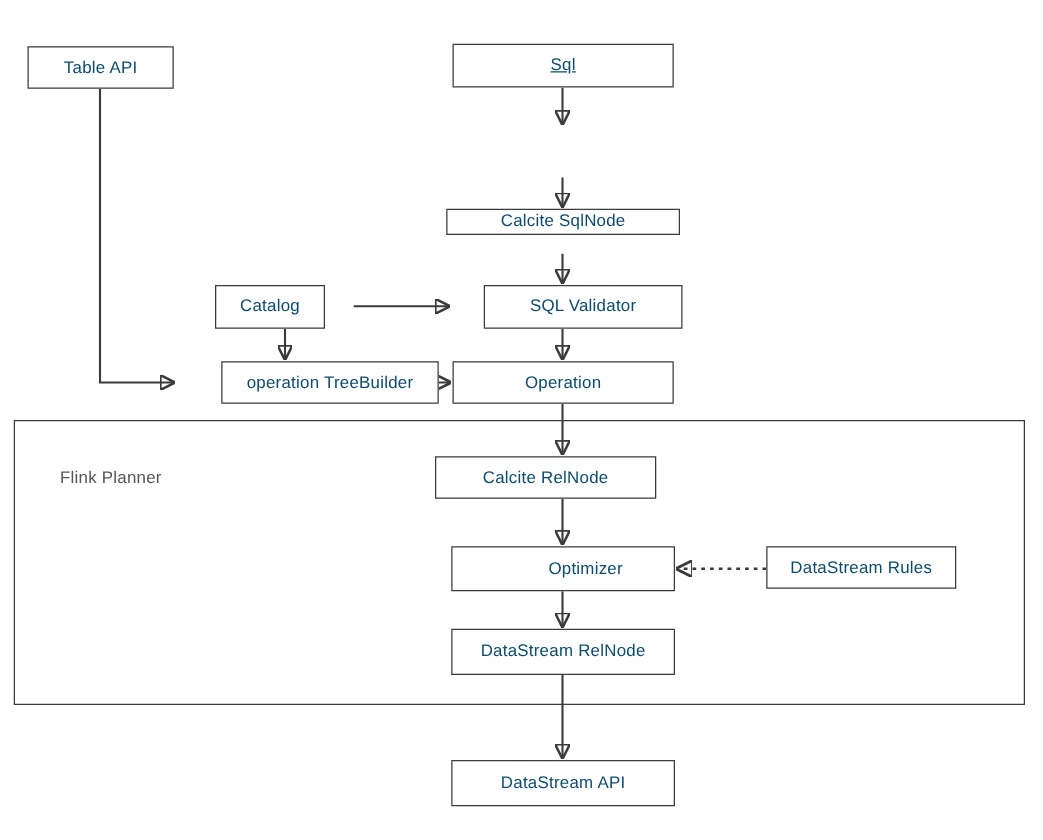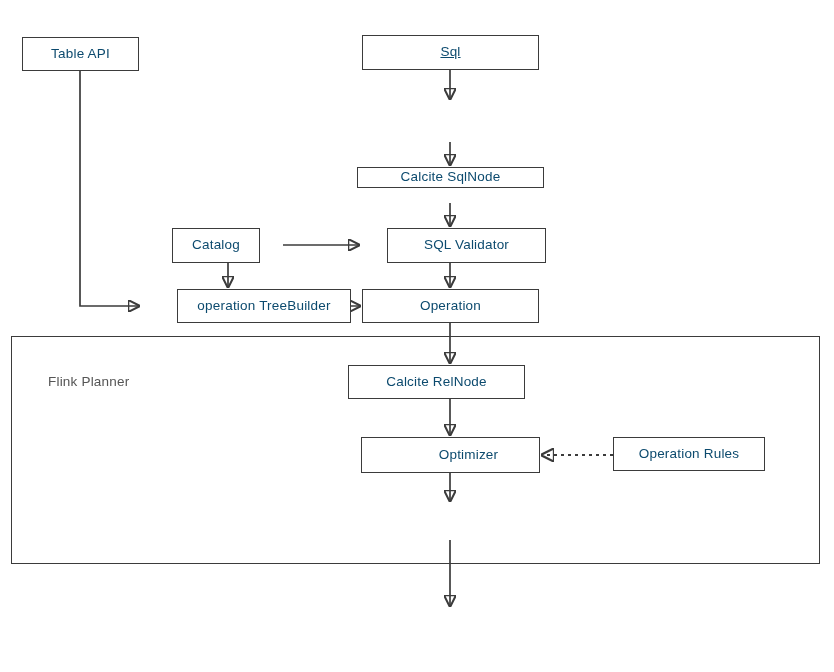--- a/index.html
+++ b/index.html
@@ -118,7 +118,7 @@
   <div class="node" id="node-operation" style="left: 362px; top: 289px; width: 177px; height: 34px;">Operation</div>
   <div class="node" id="node-calcite-relnode" style="left: 348px; top: 365px; width: 177px; height: 34px;">Calcite RelNode</div>
   <div class="node" id="node-optimizer" style="left: 361px; top: 437px; width: 179px; height: 36px; padding-left: 36px;">Optimizer</div>
-  <div class="node" id="node-datastream-rules" style="left: 613px; top: 437px; width: 152px; height: 34px;">Operation Rules</div>
+  <div class="node" id="node-datastream-rules" style="left: 613px; top: 437px; width: 152px; height: 34px;">DataStream Rules</div>
 
 </div>
 

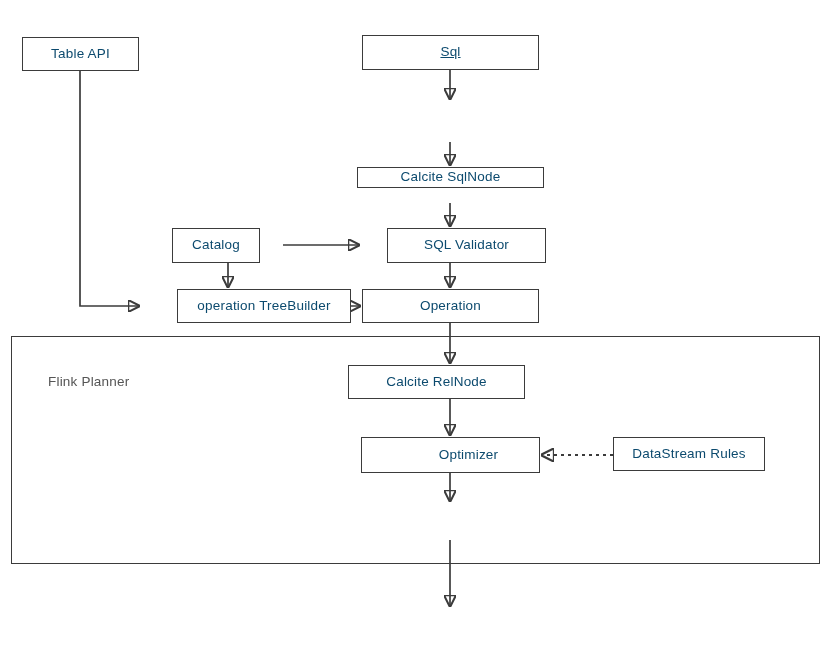--- a/index.html
+++ b/index.html
@@ -119,6 +119,7 @@
   <div class="node" id="node-calcite-relnode" style="left: 348px; top: 365px; width: 177px; height: 34px;">Calcite RelNode</div>
   <div class="node" id="node-optimizer" style="left: 361px; top: 437px; width: 179px; height: 36px; padding-left: 36px;">Optimizer</div>
   <div class="node" id="node-datastream-rules" style="left: 613px; top: 437px; width: 152px; height: 34px;">DataStream Rules</div>
+  <div class="node" id="node-datastream-relnode" style="left: 361px; top: 503px; width: 179px; height: 37px;">DataStream RelNode</div>
 
 </div>
 

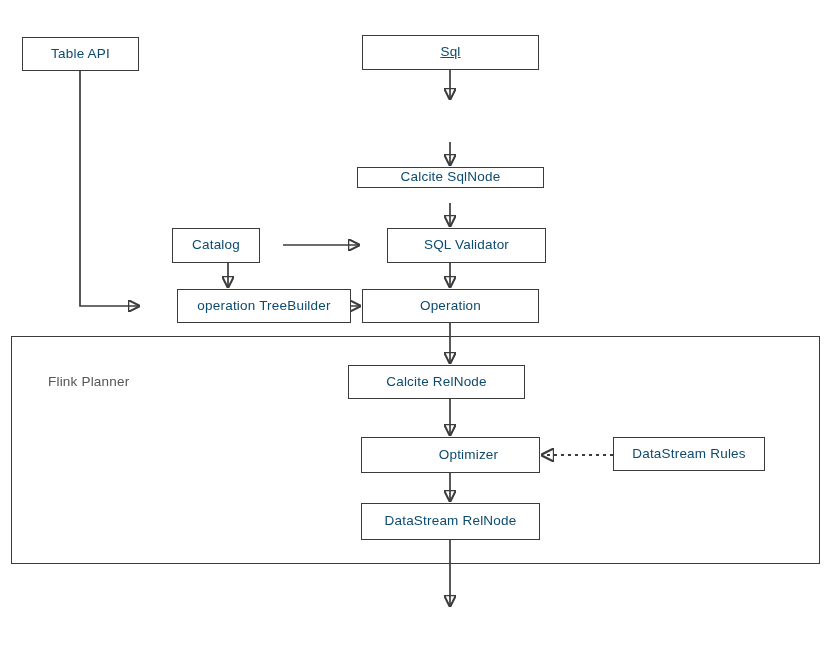--- a/index.html
+++ b/index.html
@@ -120,6 +120,7 @@
   <div class="node" id="node-optimizer" style="left: 361px; top: 437px; width: 179px; height: 36px; padding-left: 36px;">Optimizer</div>
   <div class="node" id="node-datastream-rules" style="left: 613px; top: 437px; width: 152px; height: 34px;">DataStream Rules</div>
   <div class="node" id="node-datastream-relnode" style="left: 361px; top: 503px; width: 179px; height: 37px;">DataStream RelNode</div>
+  <div class="node" id="node-datastream-api" style="left: 361px; top: 608px; width: 179px; height: 37px;">DataStream API</div>
 
 </div>
 

